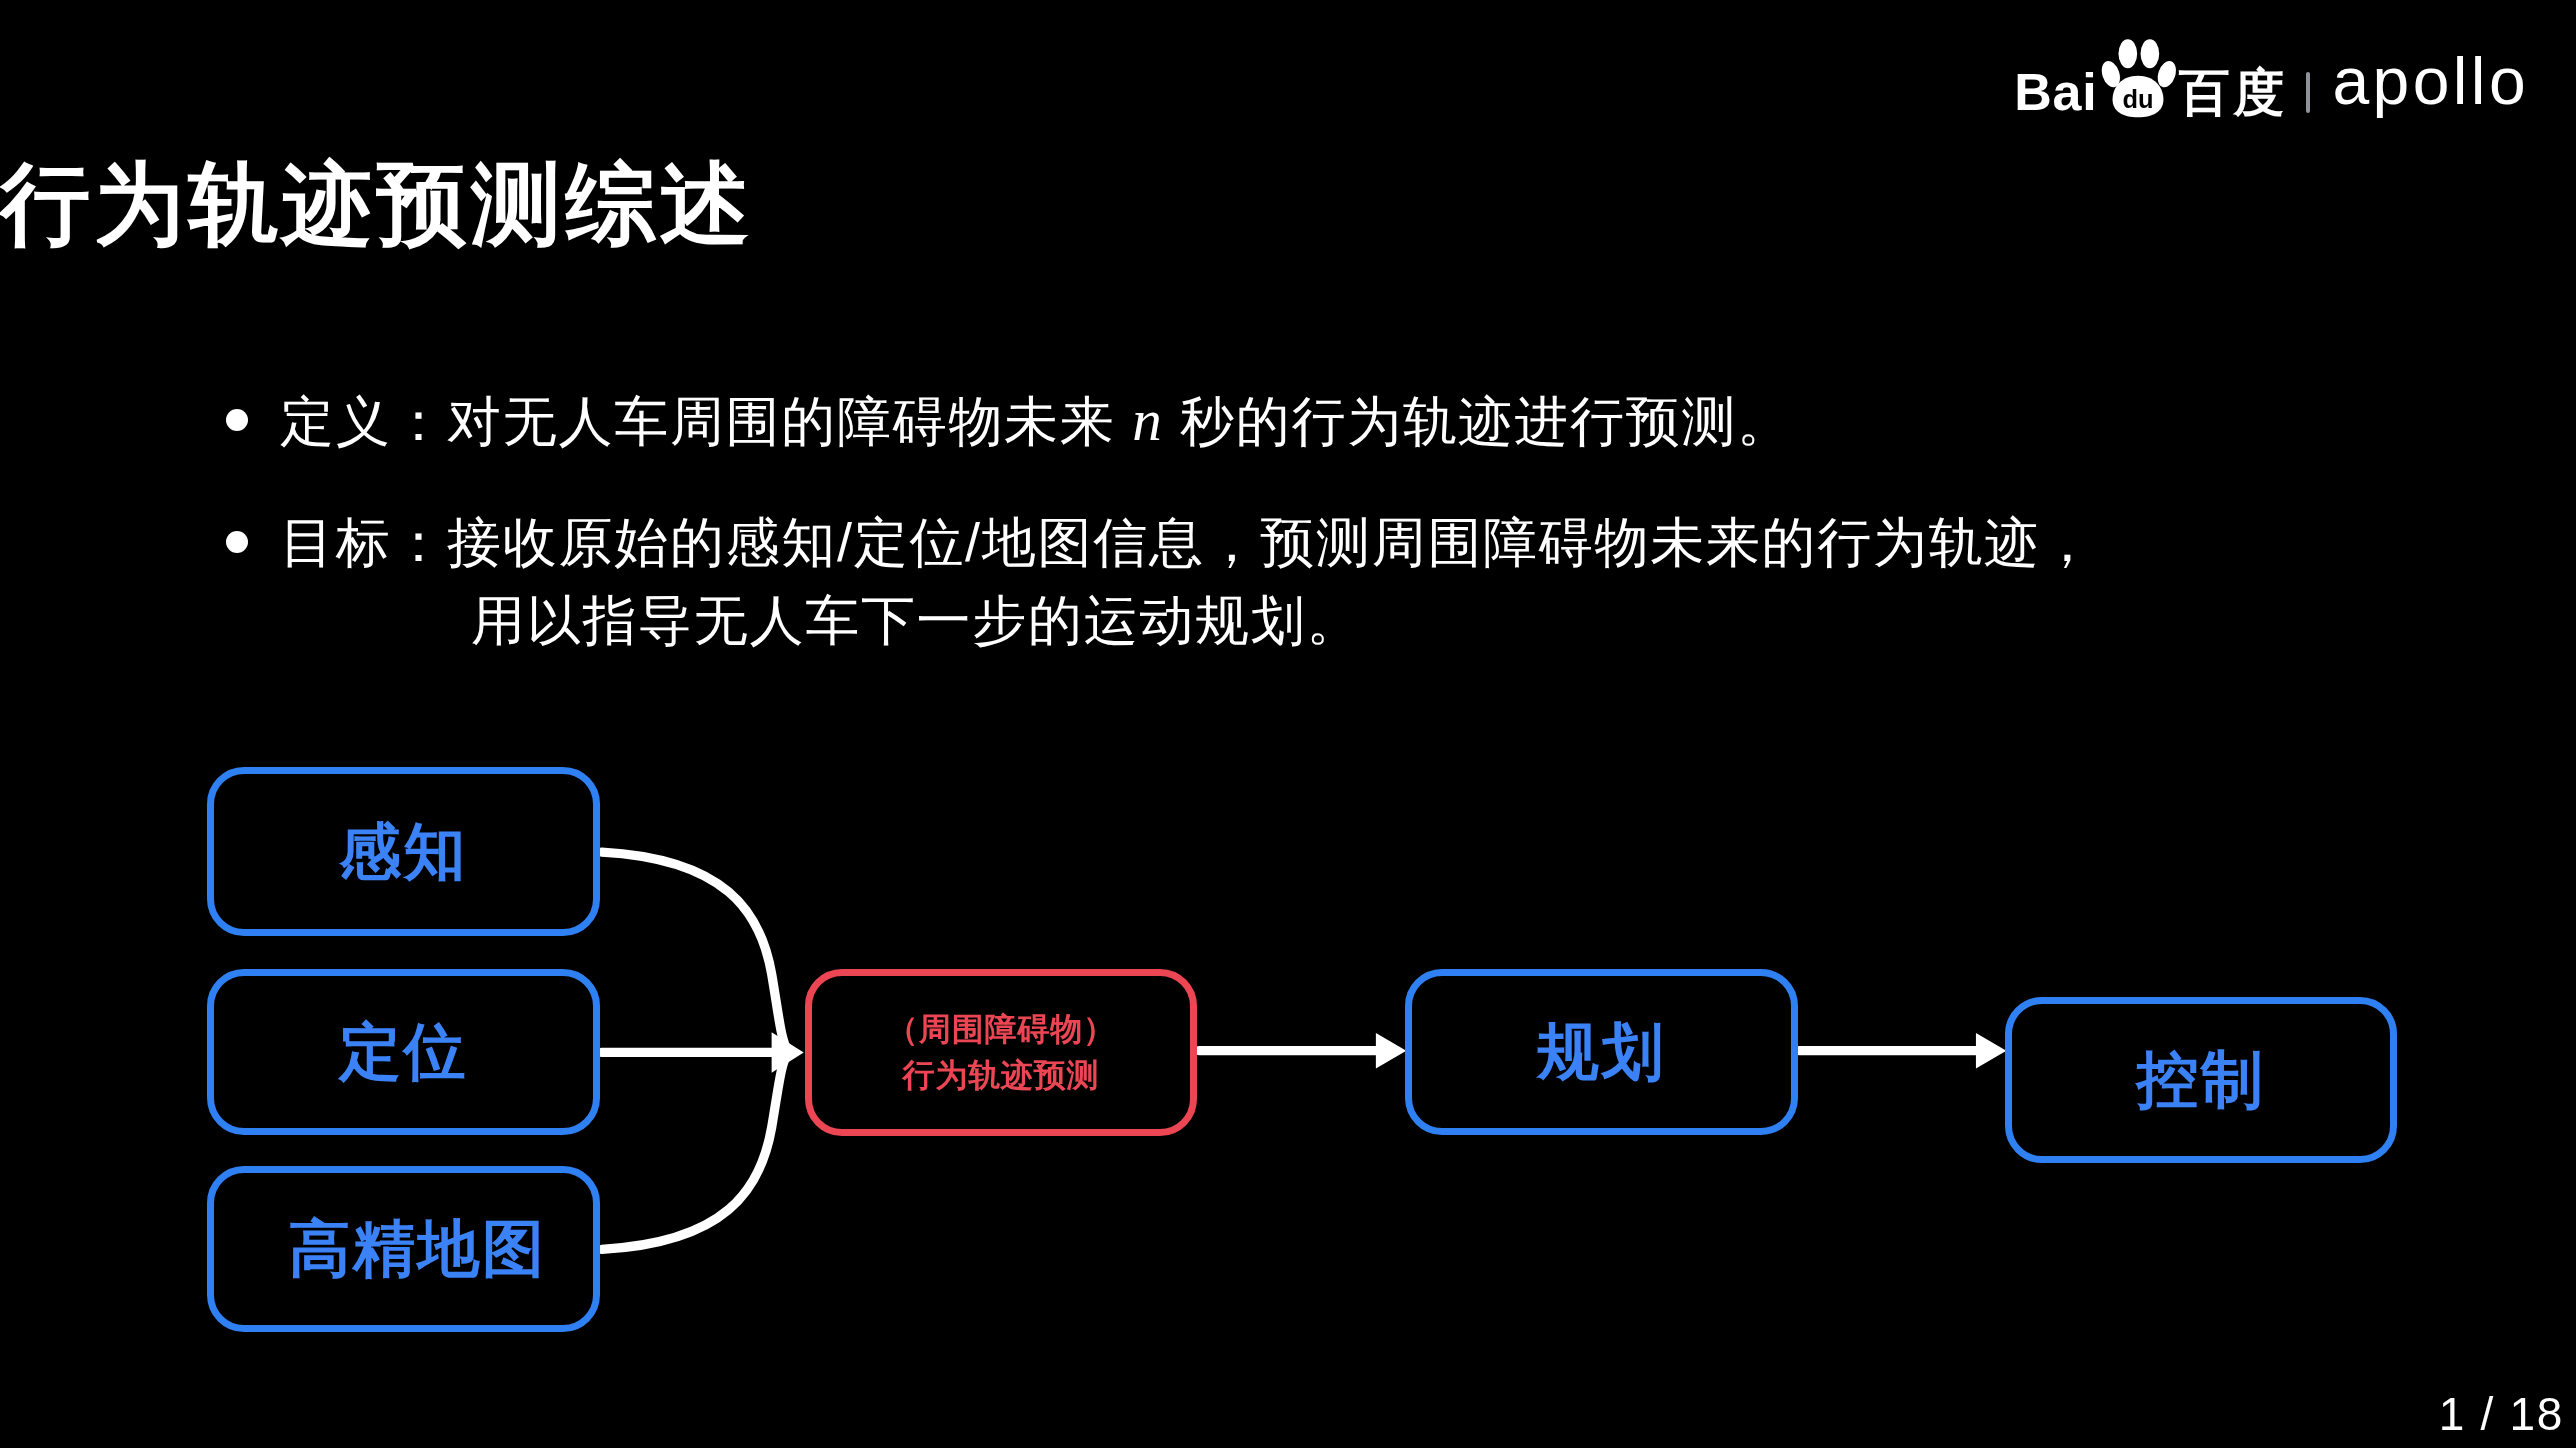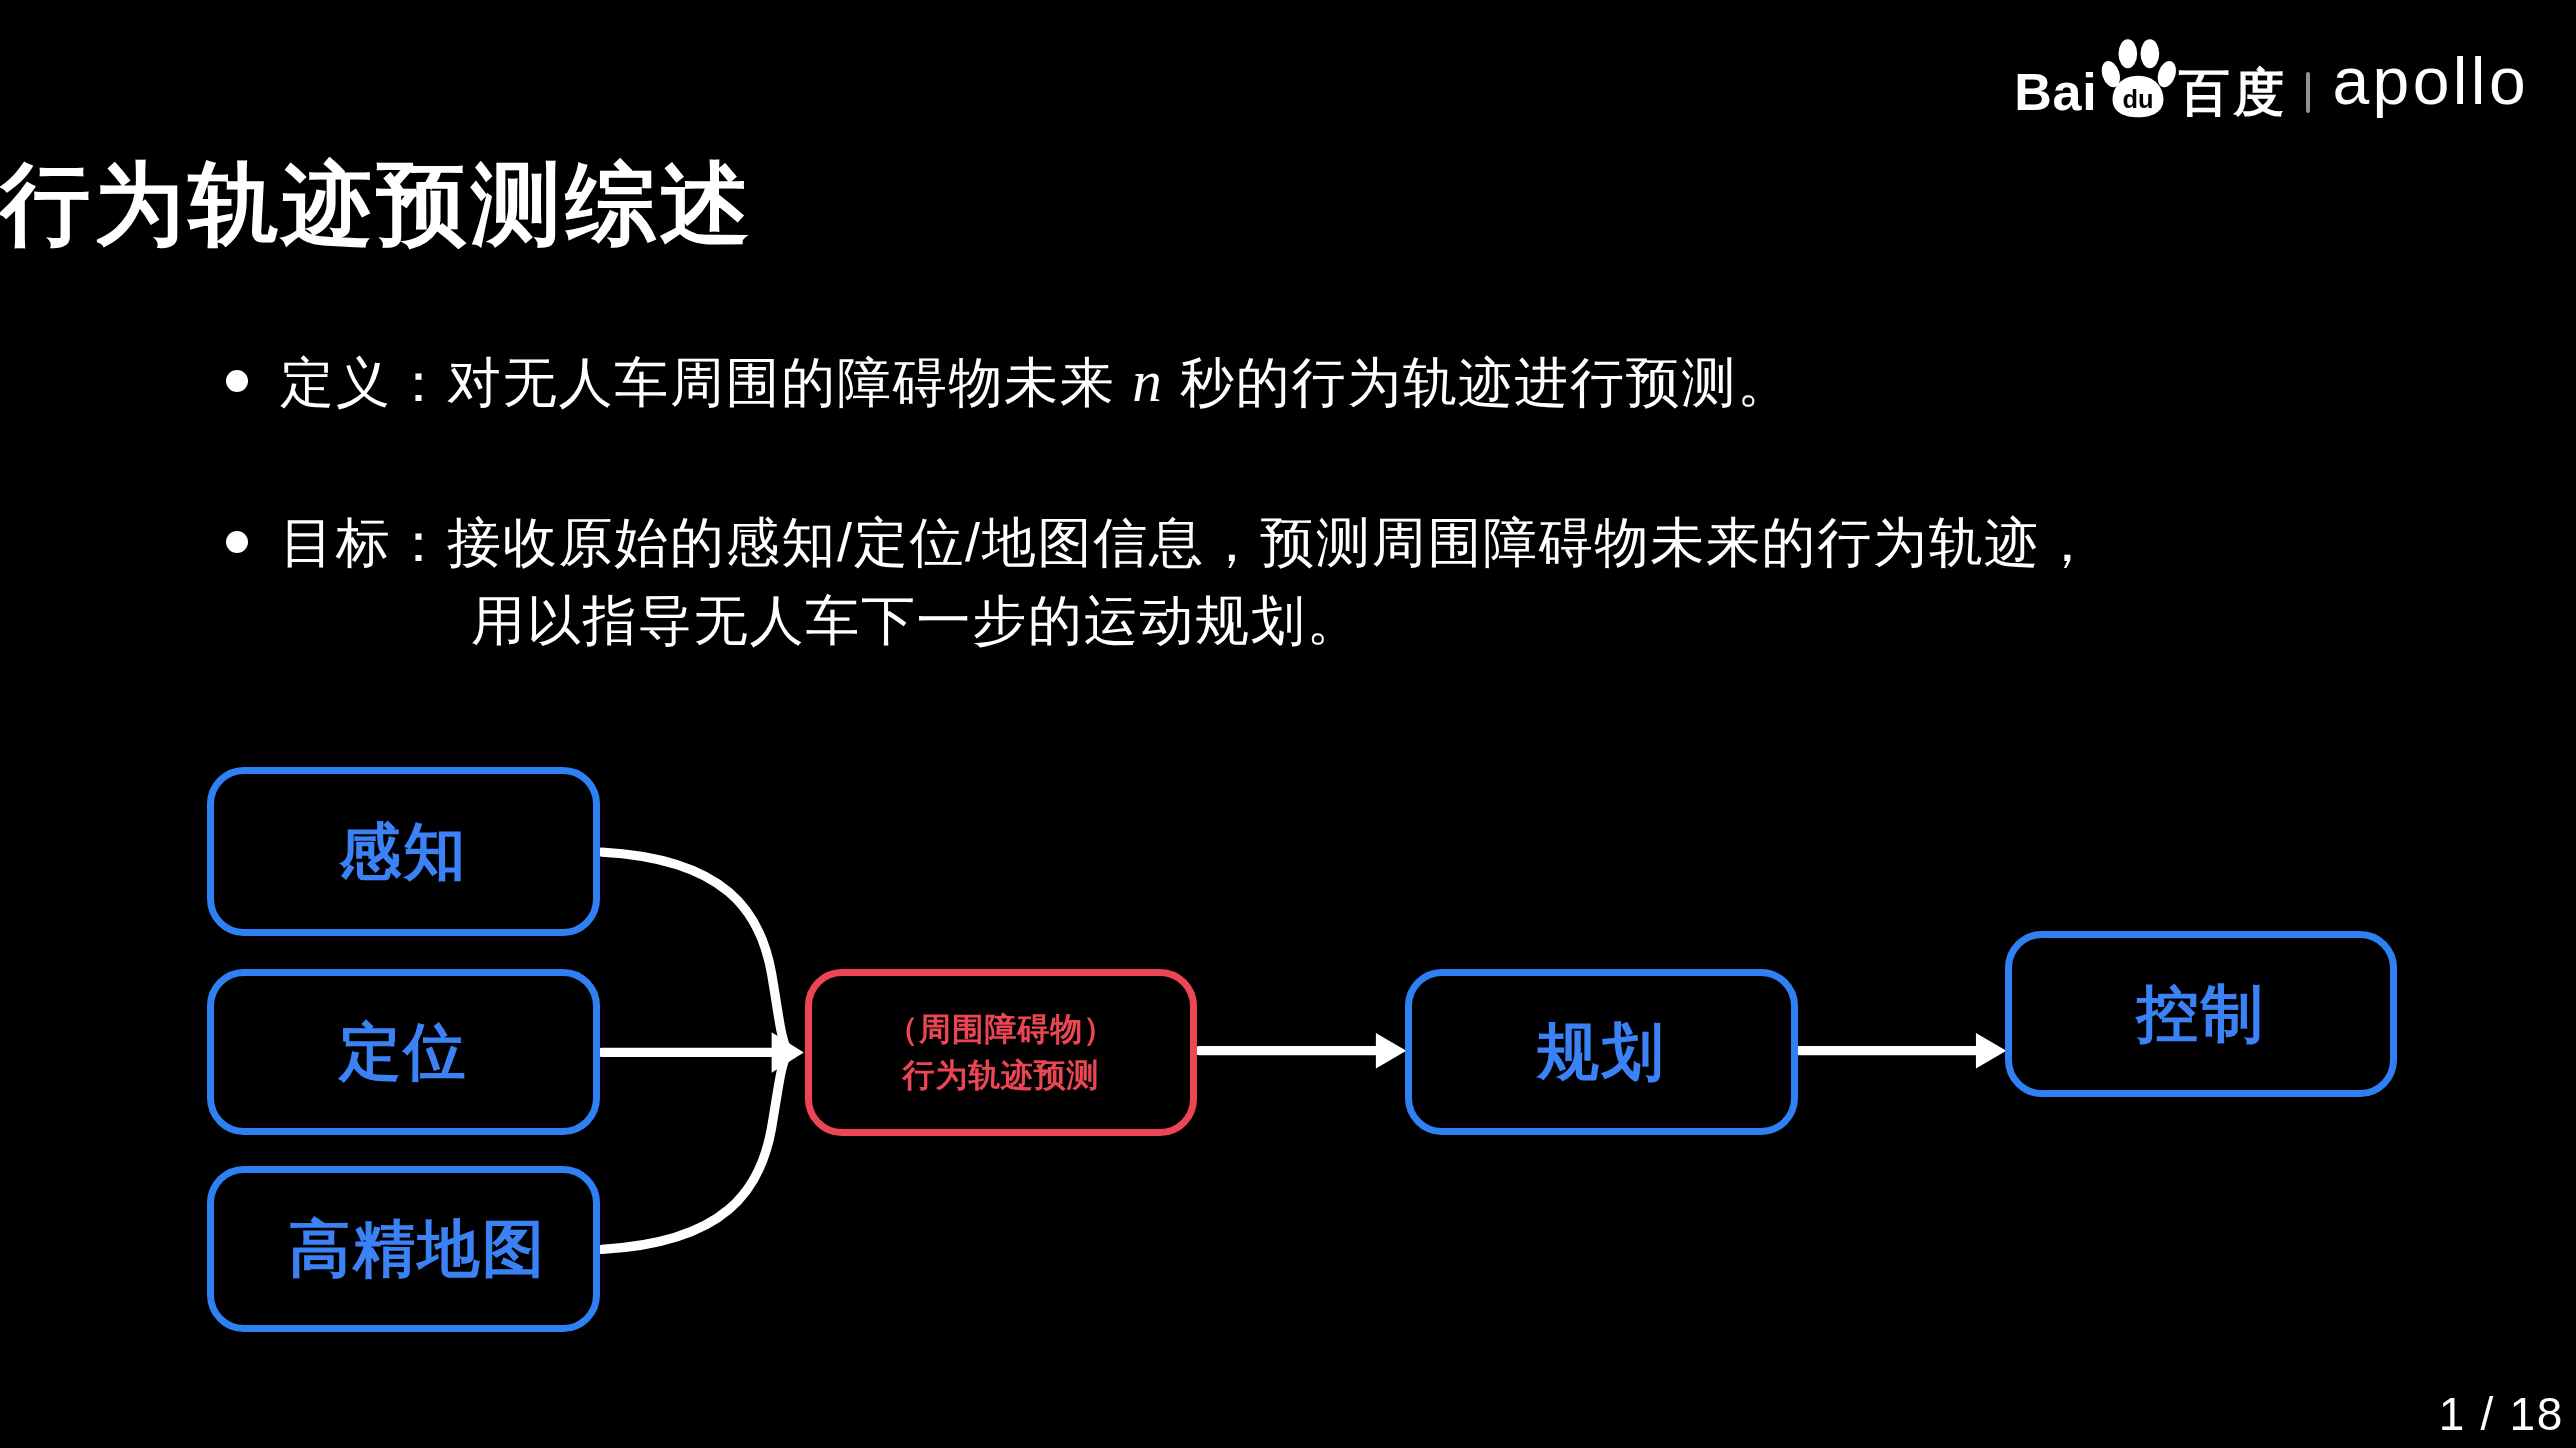--- a/index.html
+++ b/index.html
@@ -81,7 +81,7 @@
     background: #ffffff;
     margin: 28px 32px 0 0;
   }
-  .bullet-1 { top: 342px; }
+  .bullet-1 { top: 381px; }
   .bullet-2 { top: 503px; }
   .bullet .math-n {
     font-family: "Liberation Serif", serif;

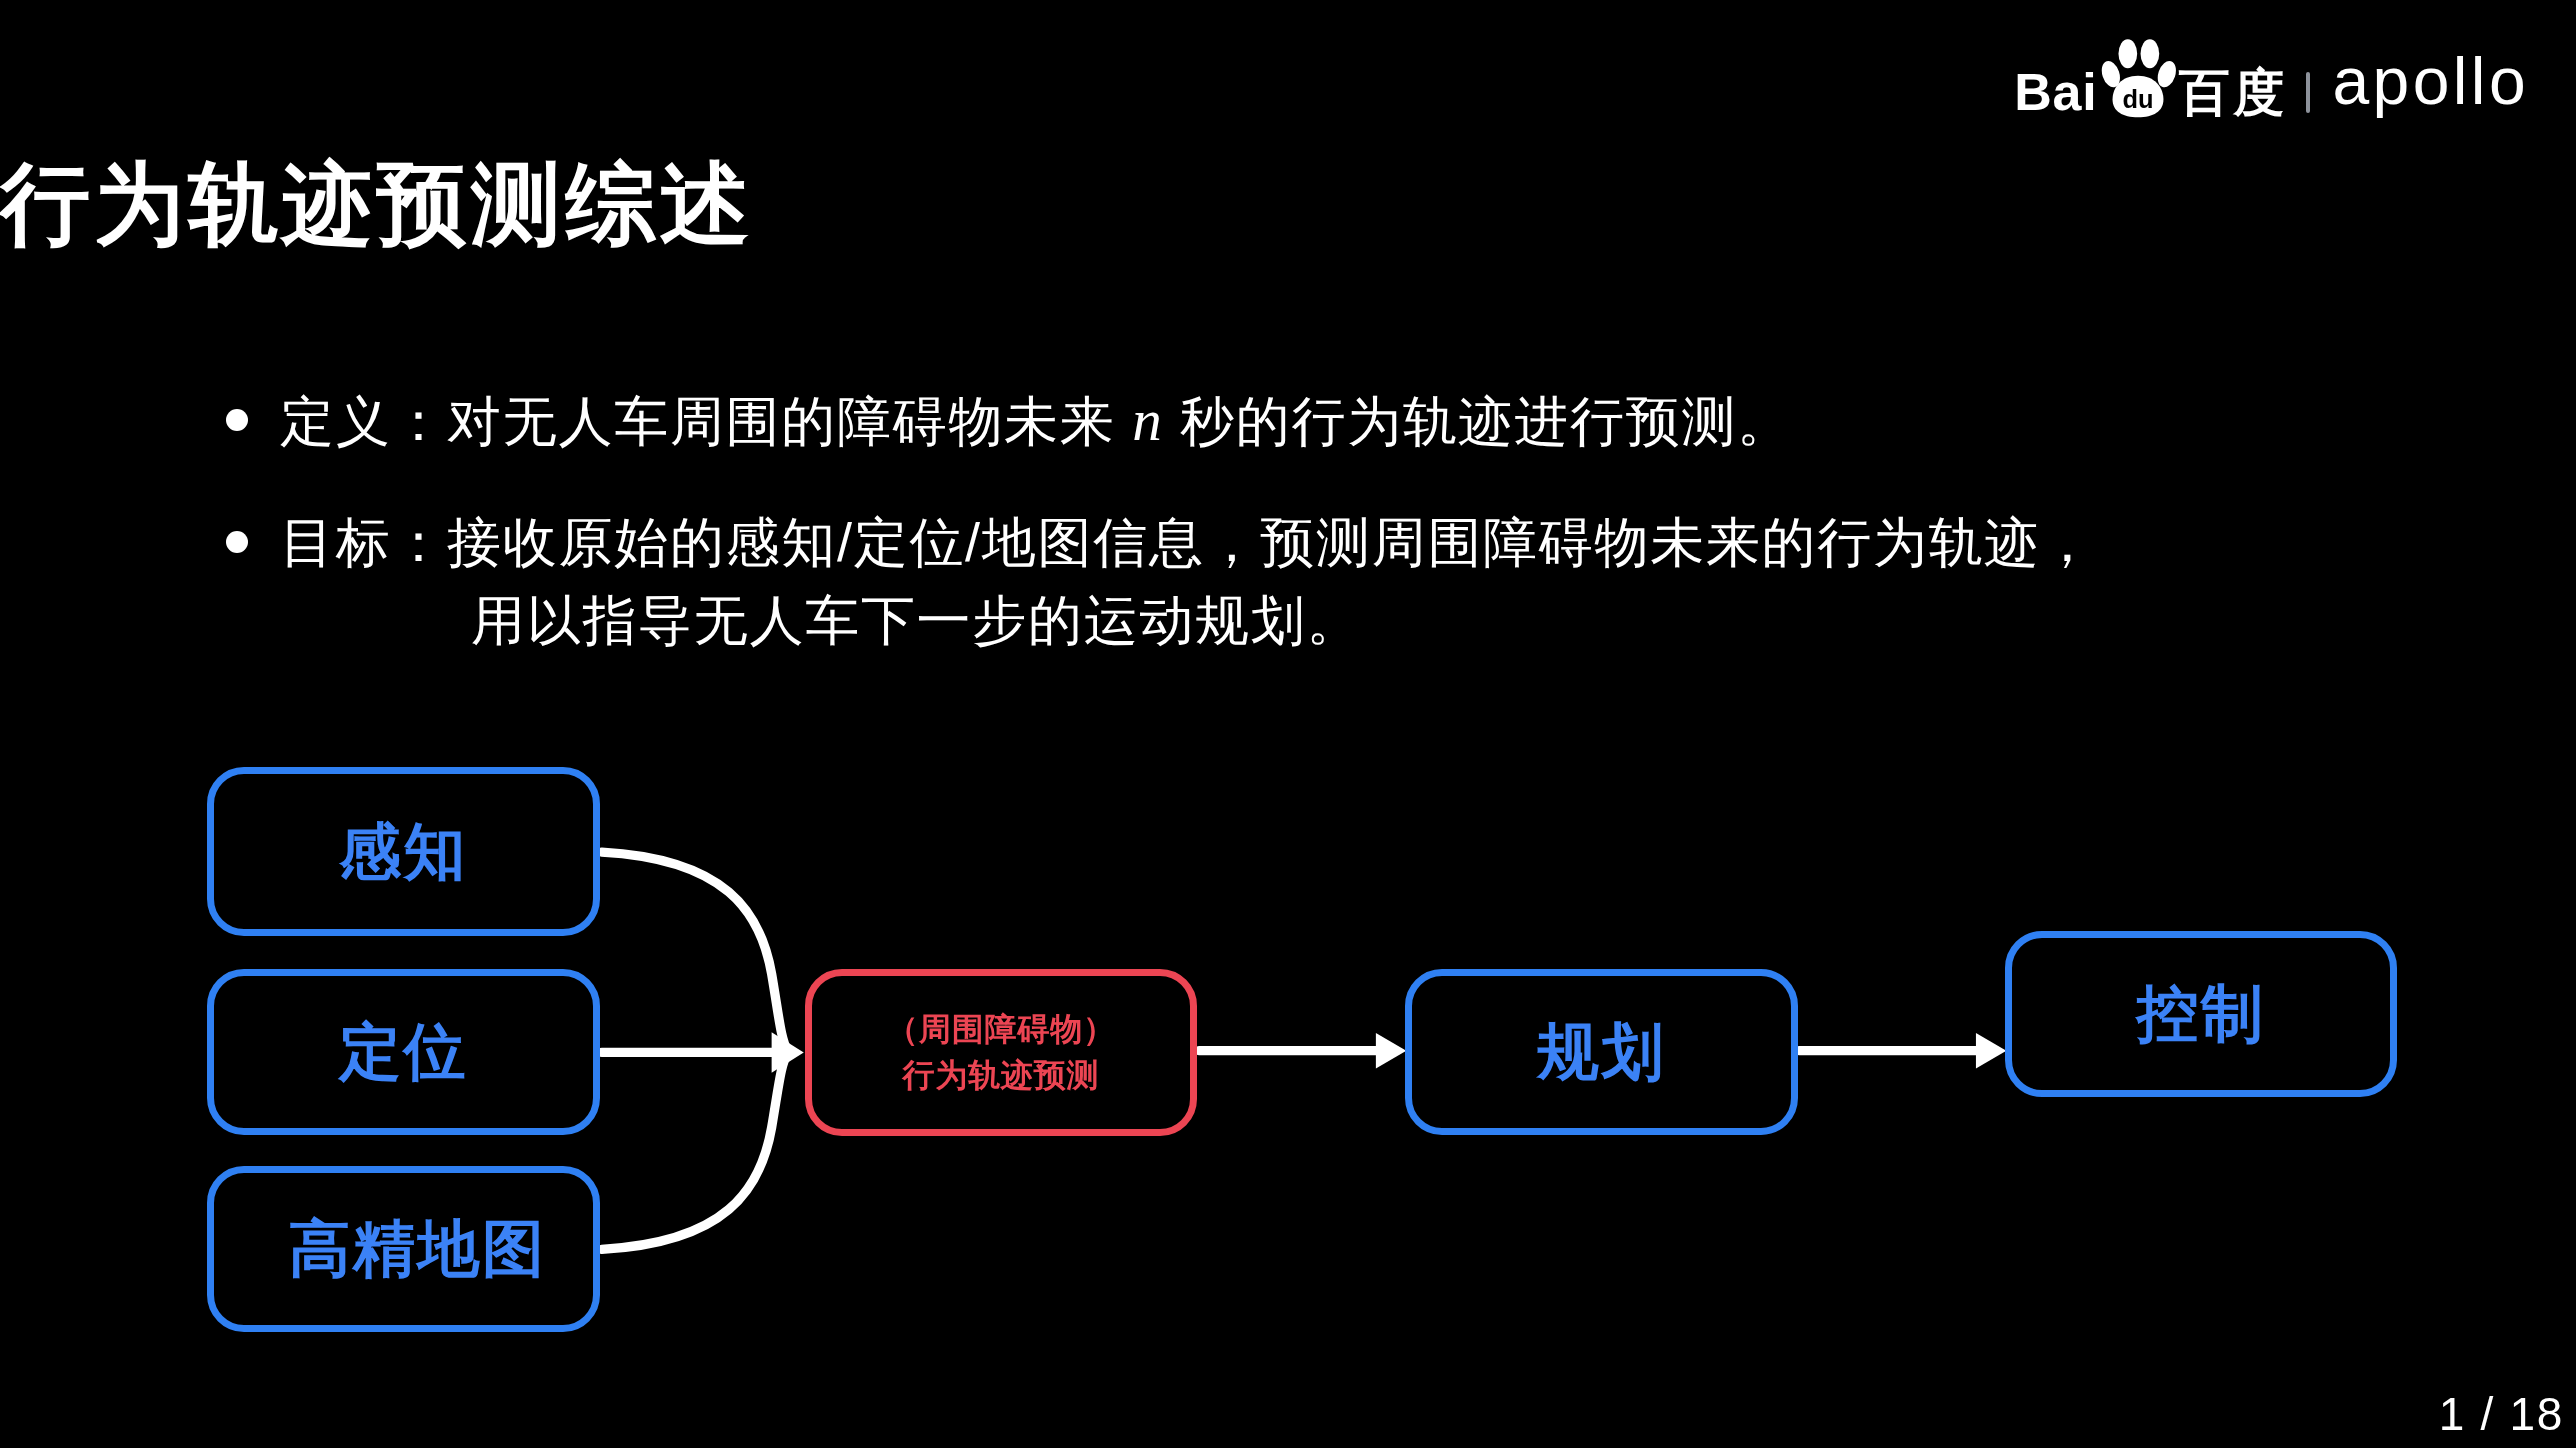--- a/index.html
+++ b/index.html
@@ -117,7 +117,7 @@
     letter-spacing: 0.8px;
   }
   .box-planning { left: 1405px; top: 969px; width: 393px; height: 166px; }
-  .box-control  { left: 2005px; top: 931px; width: 392px; height: 166px; }
+  .box-control  { left: 2005px; top: 997px; width: 392px; height: 166px; }
 
   .arrows {
     position: absolute;

